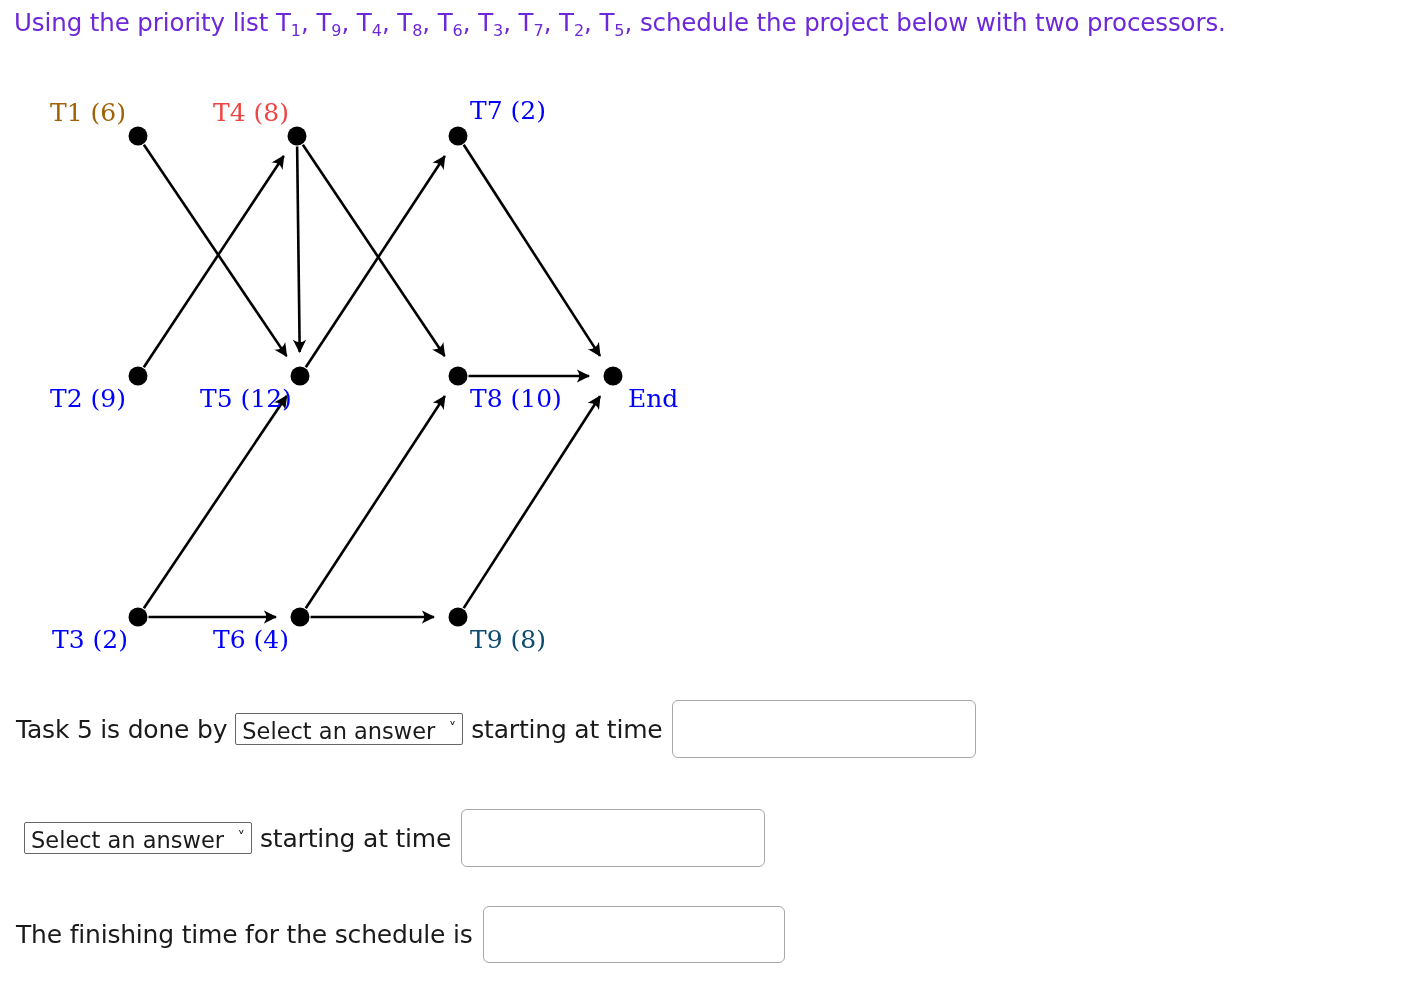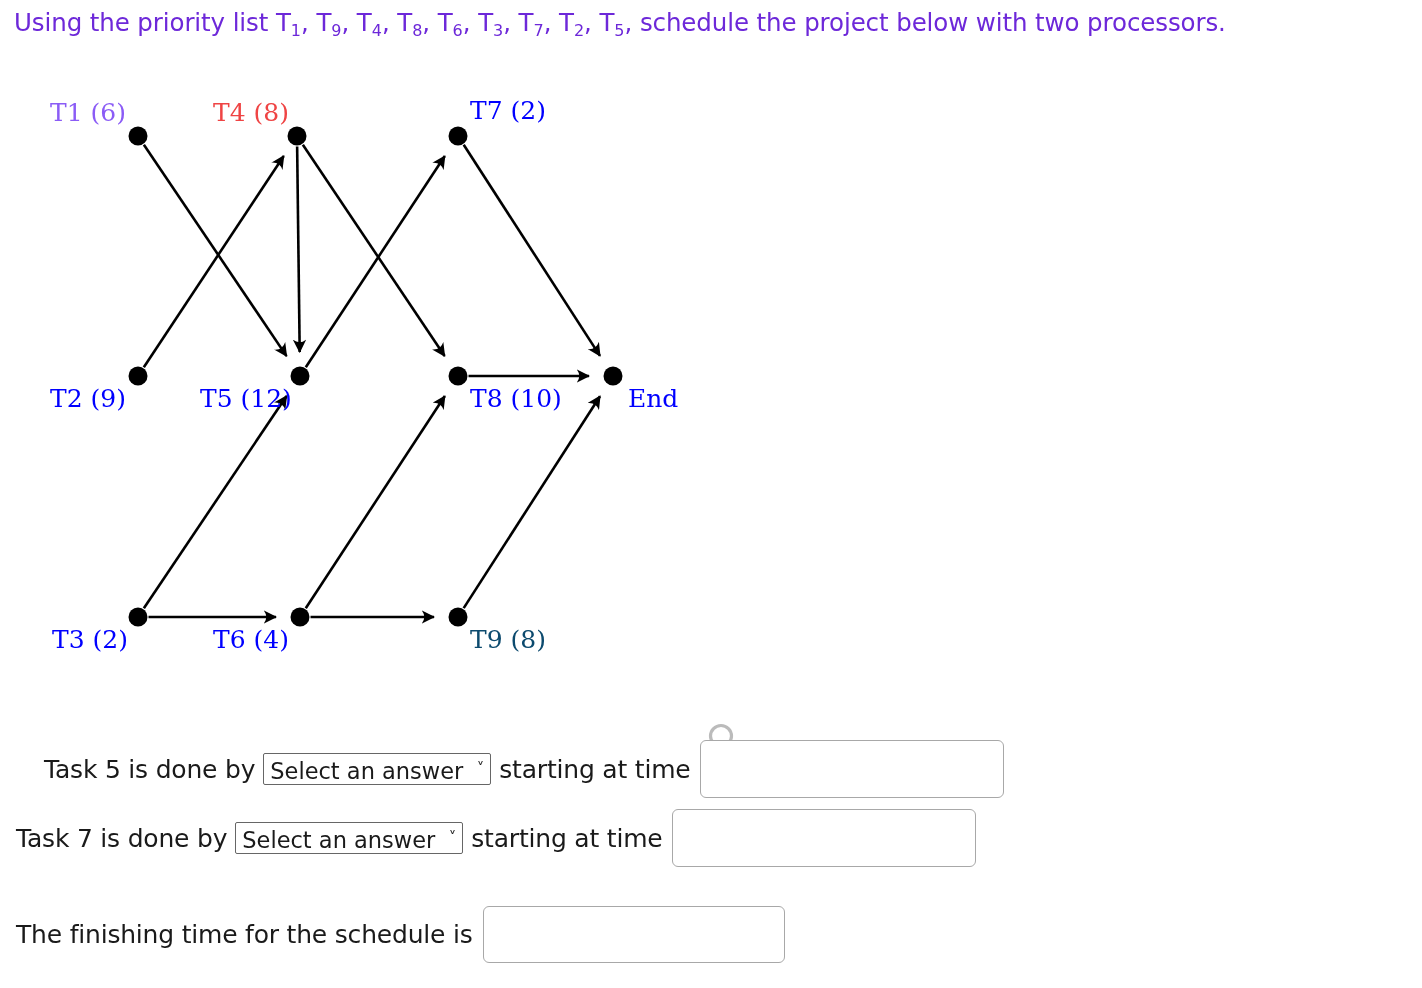--- a/index.html
+++ b/index.html
@@ -174,7 +174,7 @@
   </svg>
 
   <div id="node-labels">
-      <div class="node-label" style="left: 50px; top: 22px; color: #8b5cf6;">T1 (6)</div>
+      <div class="node-label" style="left: 50px; top: 22px; color: #a16207;">T1 (6)</div>
       <div class="node-label" style="left: 213px; top: 22px; color: #ef4444;">T4 (8)</div>
       <div class="node-label" style="left: 470px; top: 20px; color: rgb(0, 0, 255);">T7 (2)</div>
       <div class="node-label" style="left: 50px; top: 308px; color: rgb(0, 0, 255);">T2 (9)</div>

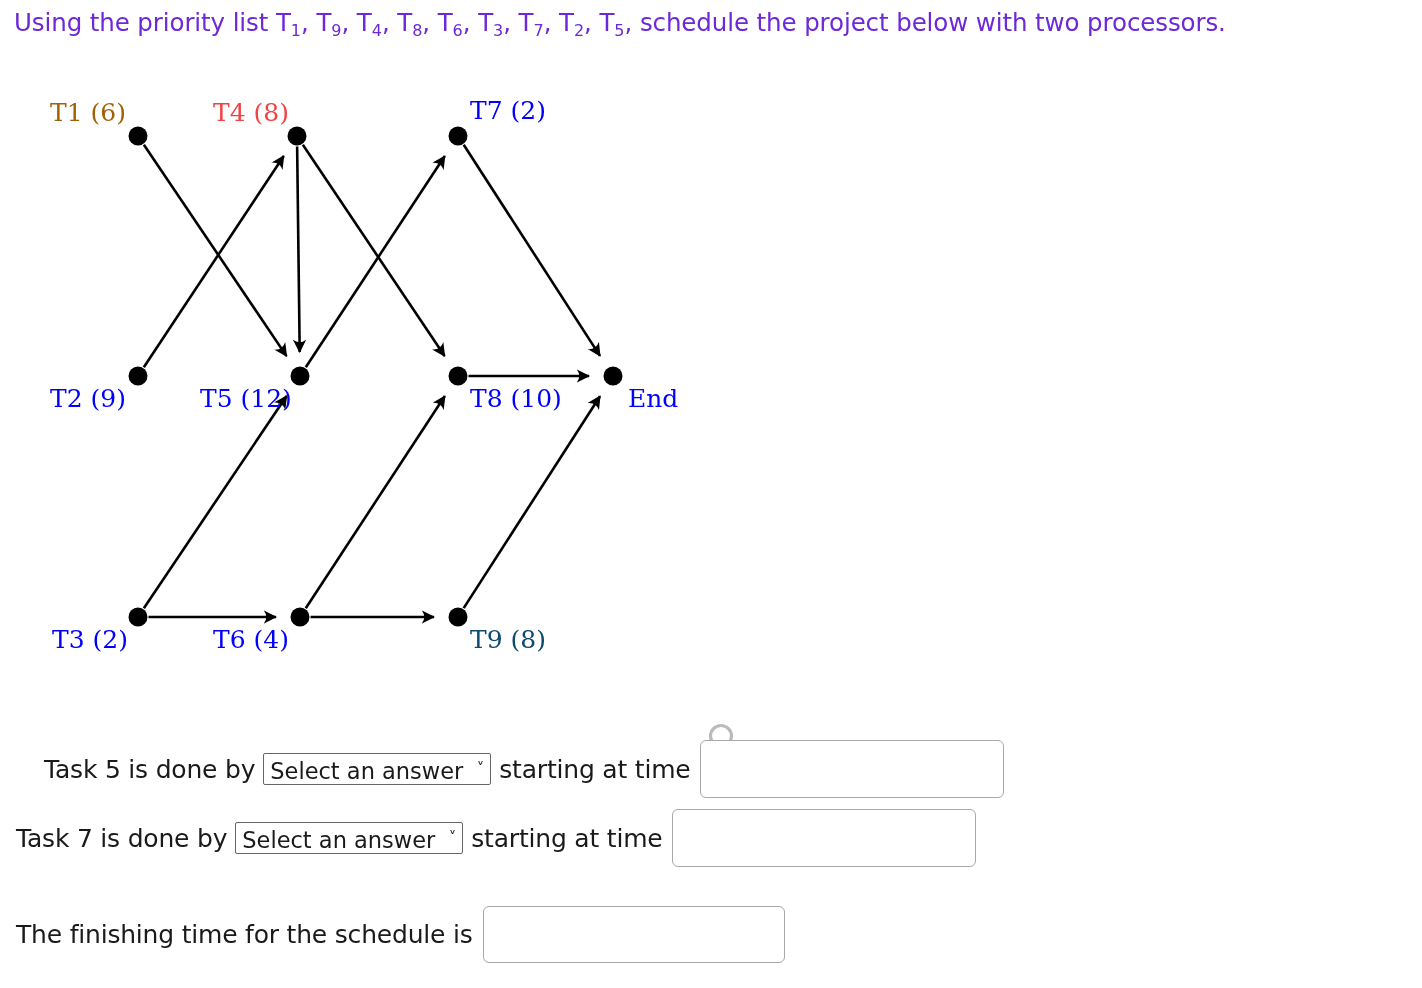--- a/index.html
+++ b/index.html
@@ -71,7 +71,7 @@
     align-items: center;
     left: 16px;
   }
-  .row-1 { top: 740px; margin-left: 28px; }
+  .row-1 { top: 700px; }
   .row-2 { top: 809px; }
   .row-3 { top: 906px; }
 

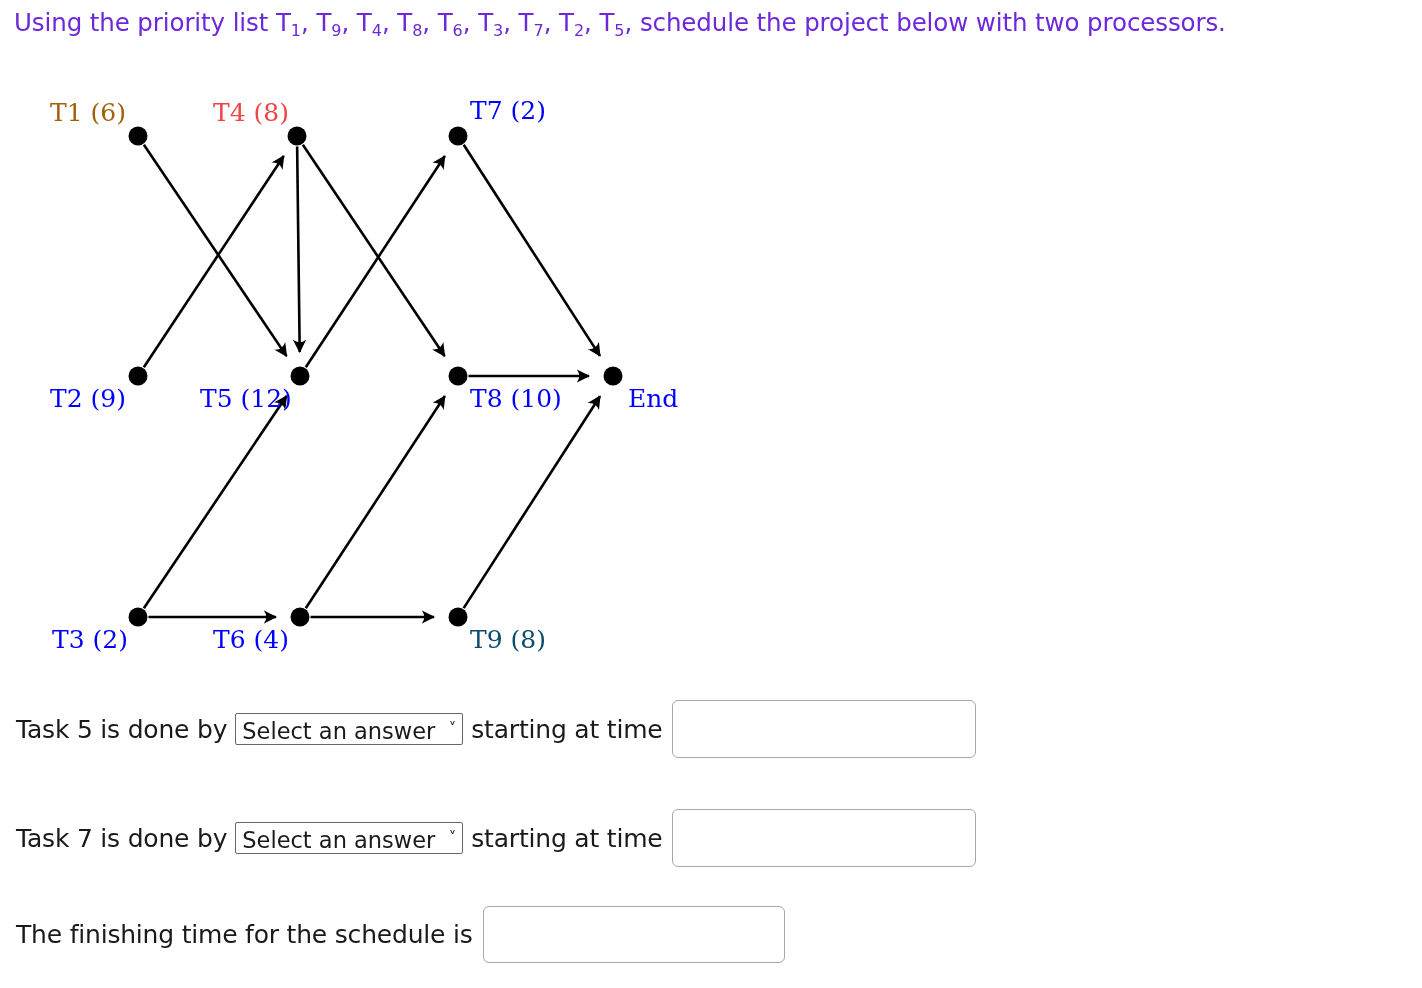--- a/index.html
+++ b/index.html
@@ -207,7 +207,6 @@
 </div>
 
 <div class="answer-row row-2">
-  <span class="row-text">Task 7 is done by</span>
   <span class="select-wrap">
     <select class="select-box">
       <option>Select an answer</option>

